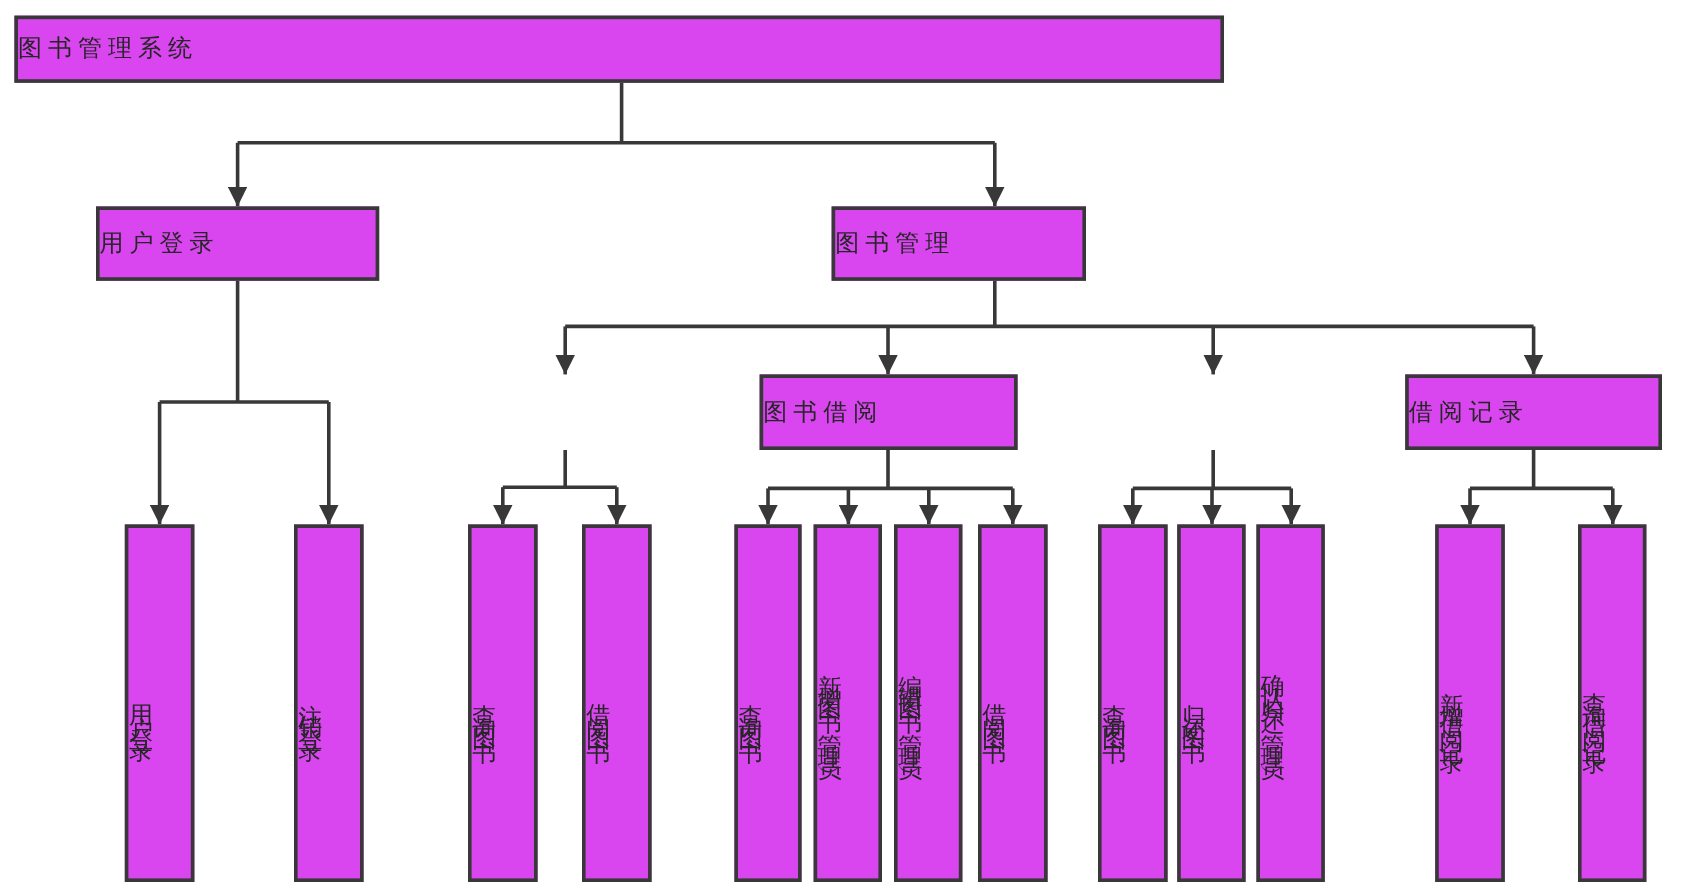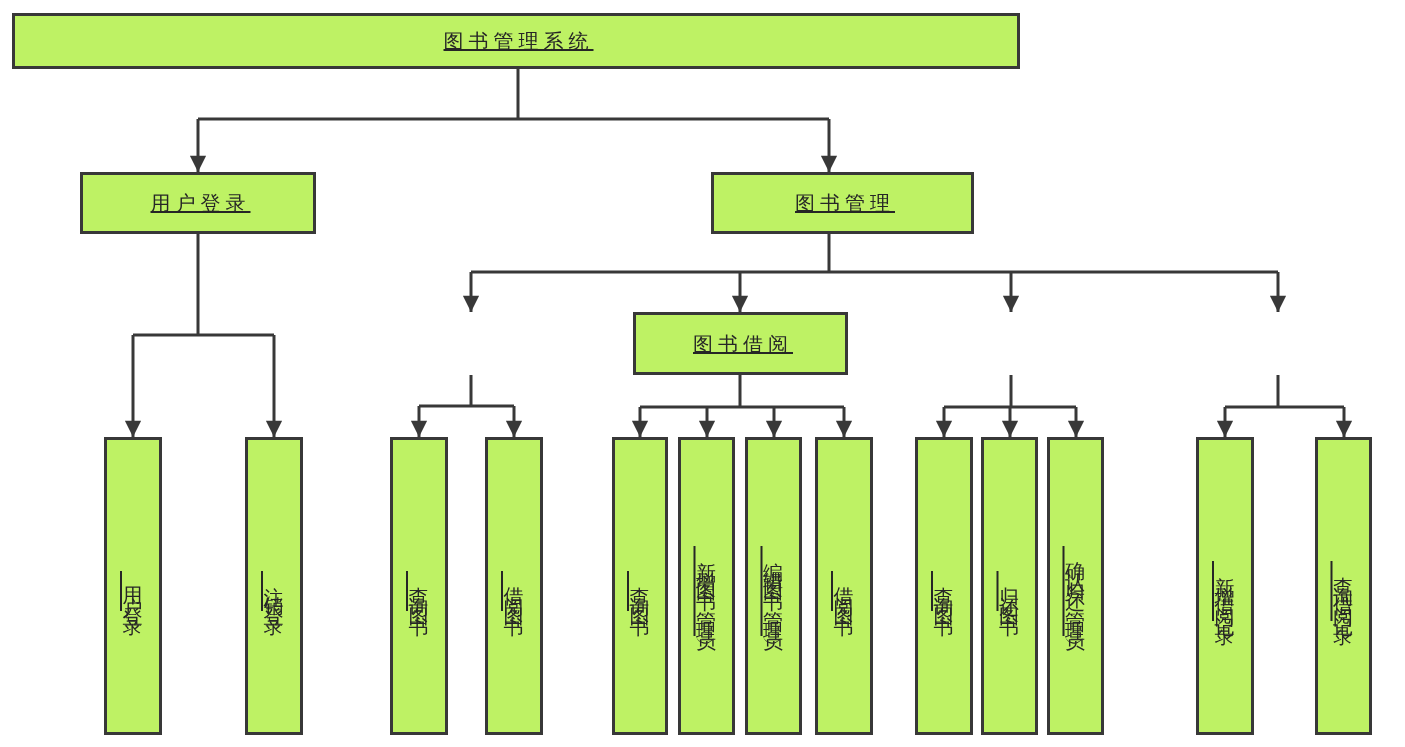--- a/index.html
+++ b/index.html
@@ -29,13 +29,11 @@
   }
   .node {
     position:absolute;
-    background:#bef264;
+    background:#d946ef;
     border:3px solid #383838;
     display:flex;
     align-items:center;
-    justify-content:center;
     z-index:2;
-    text-decoration:underline;
   }
   .hnode span {
     font-size:20px;

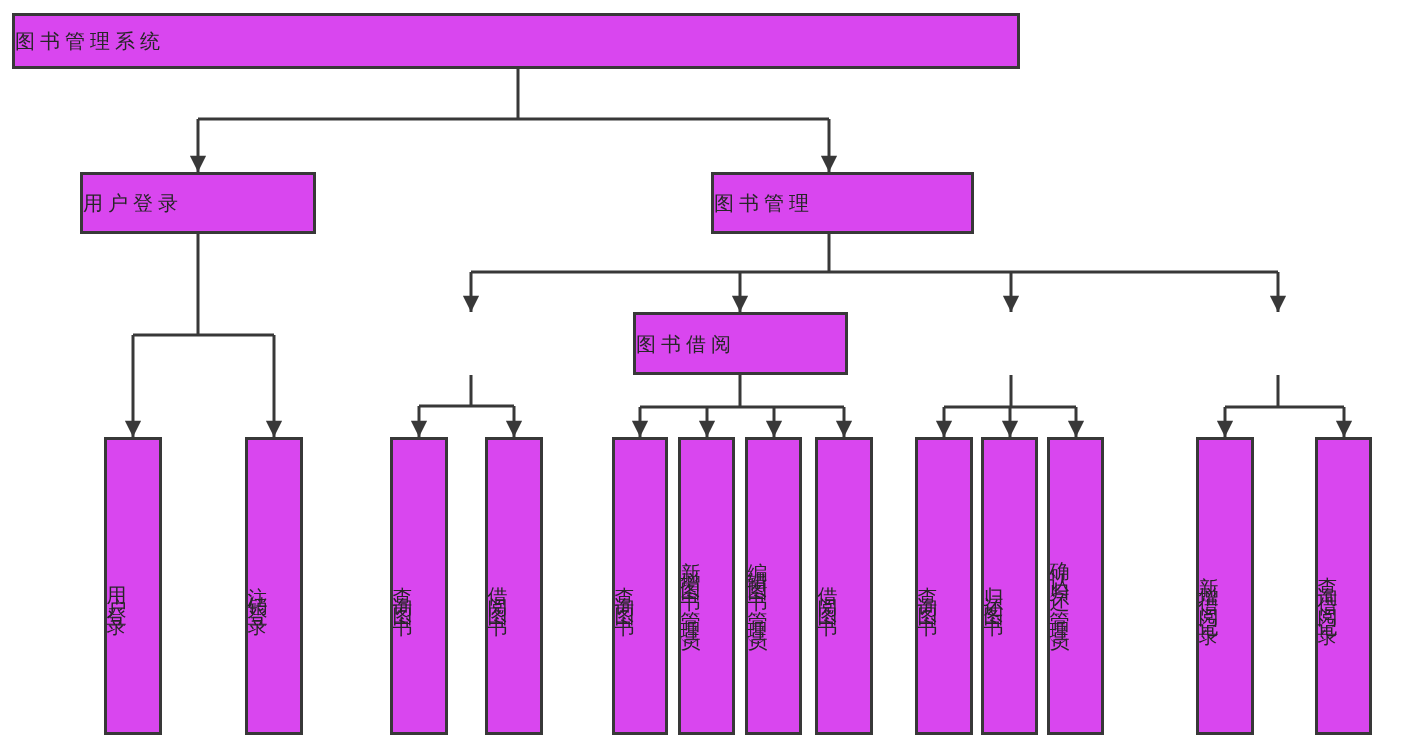--- a/index.html
+++ b/index.html
@@ -112,7 +112,7 @@
   <div class="node hnode" style="left:80px;top:172px;width:236px;height:62px">
     <span>用户登录</span>
   </div>
-  <div class="node hnode" style="left:711px;top:172px;width:263px;height:62px">
+  <div class="node hnode" style="left:693px;top:172px;width:212px;height:62px">
     <span>图书管理</span>
   </div>
 

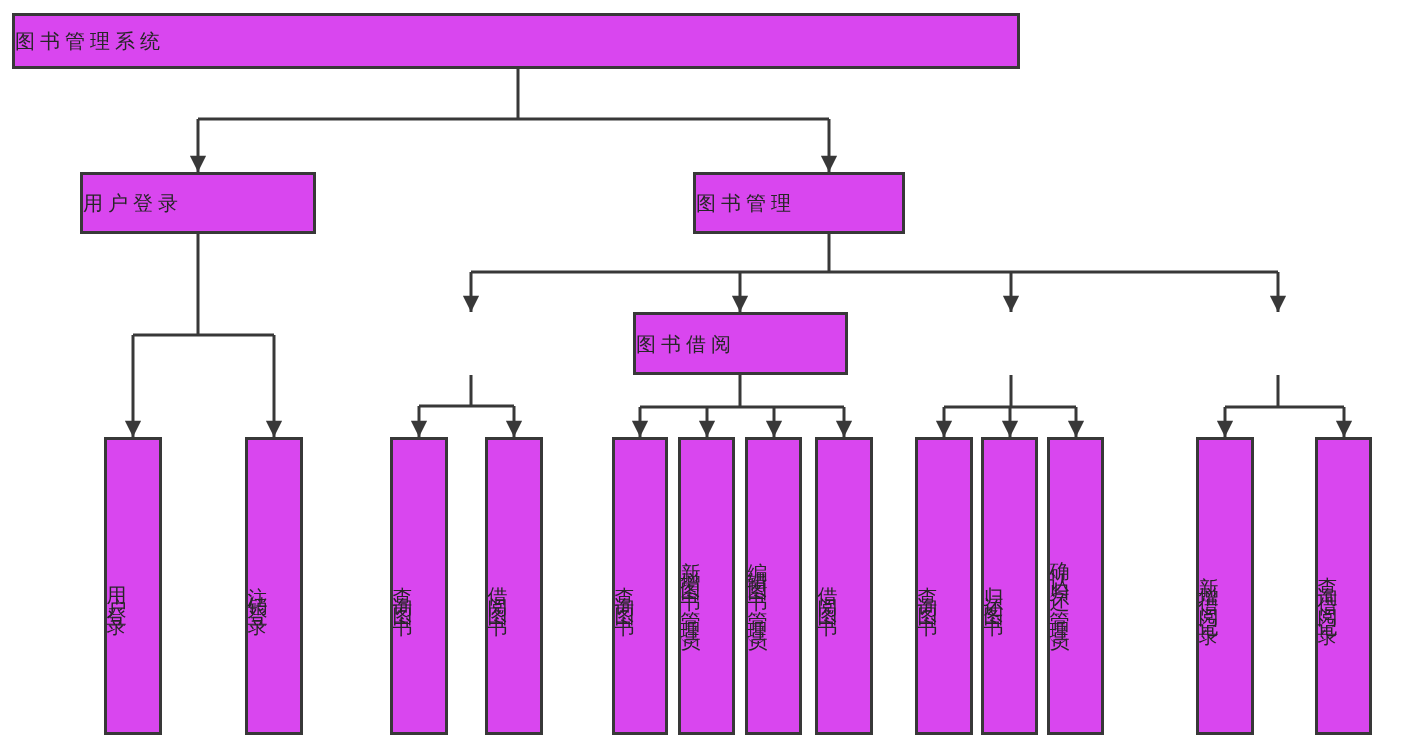--- a/index.html
+++ b/index.html
@@ -119,6 +119,9 @@
   <div class="node hnode" style="left:633px;top:312px;width:215px;height:63px">
     <span>图书借阅</span>
   </div>
+  <div class="node hnode" style="left:1171px;top:312px;width:214px;height:63px">
+    <span>借阅记录</span>
+  </div>
 
   <div class="node vnode" style="left:104px;top:437px;width:58px;height:298px">
     <span>用户登录</span>

